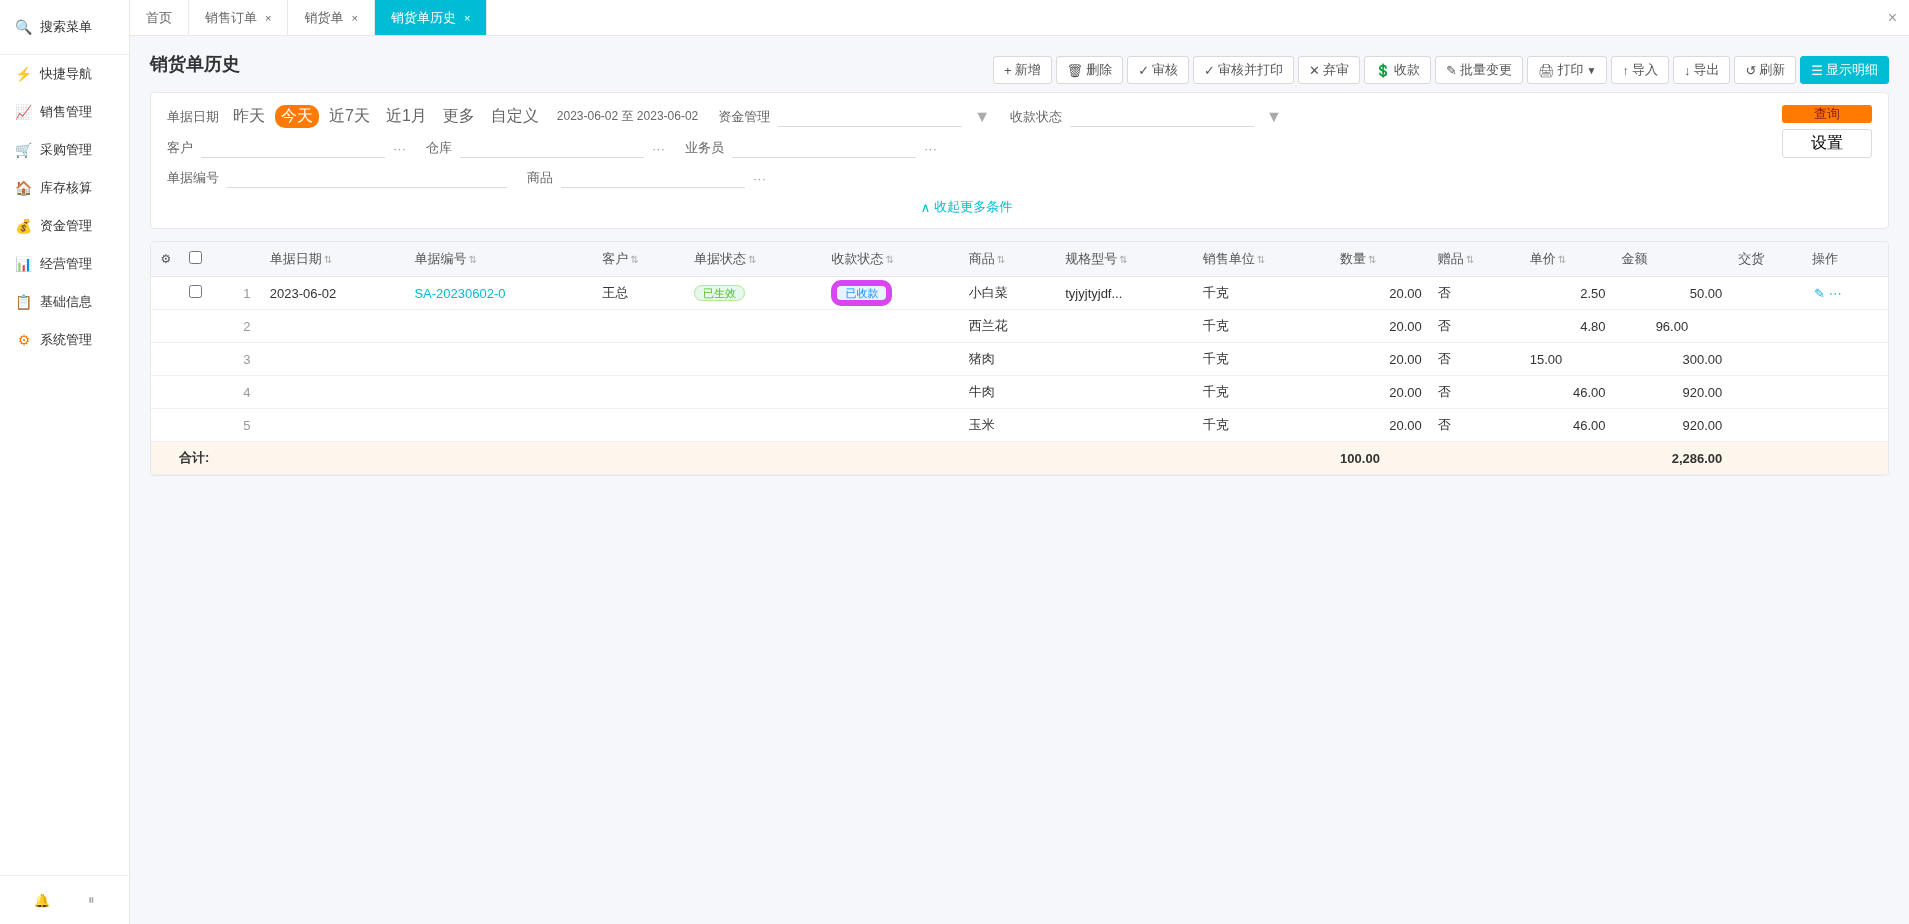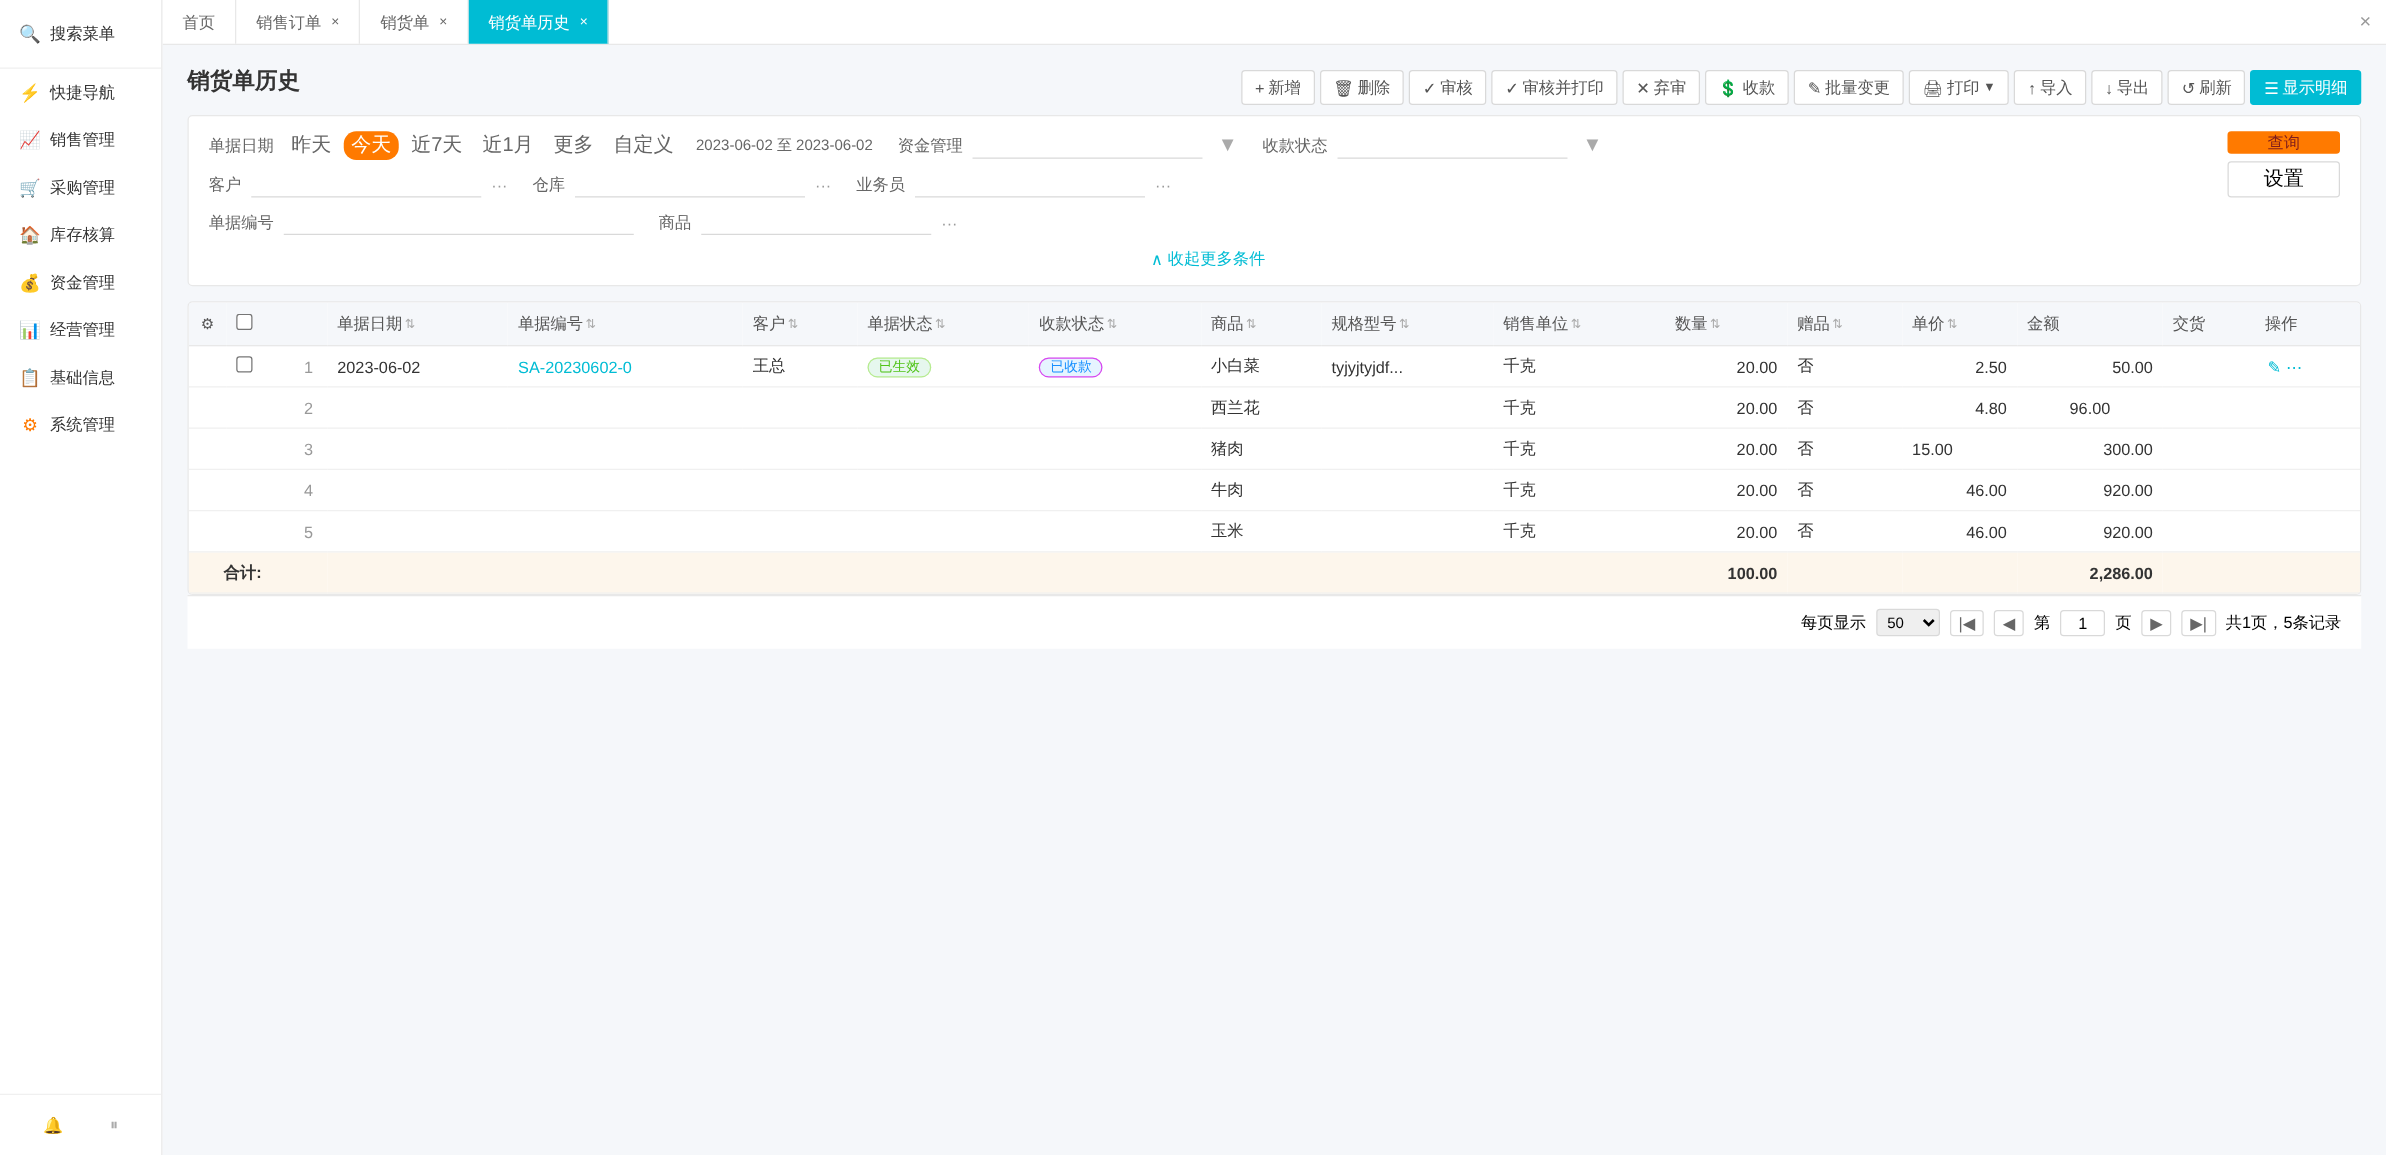--- a/index.html
+++ b/index.html
@@ -53,7 +53,7 @@
     .sort-icon { font-size: 10px; color: #aaa; }
     .badge { padding: 1px 8px; border-radius: 10px; font-size: 11px; }
     .badge-green { background: #e6f7ee; color: #52c41a; border: 1px solid #b7eb8f; }
-    .badge-blue { background: #e6f4ff; color: #1890ff; border: 1px solid #d946ef; }
+    .badge-blue { background: #e6f4ff; color: #1890ff; border: 6px solid #d946ef; }
     .row-num { color: #999; text-align: center; }
     .table-settings { width: 30px; text-align: center; }
     .op-icon { cursor: pointer; color: #00bcd4; font-size: 13px; margin: 0 2px; }

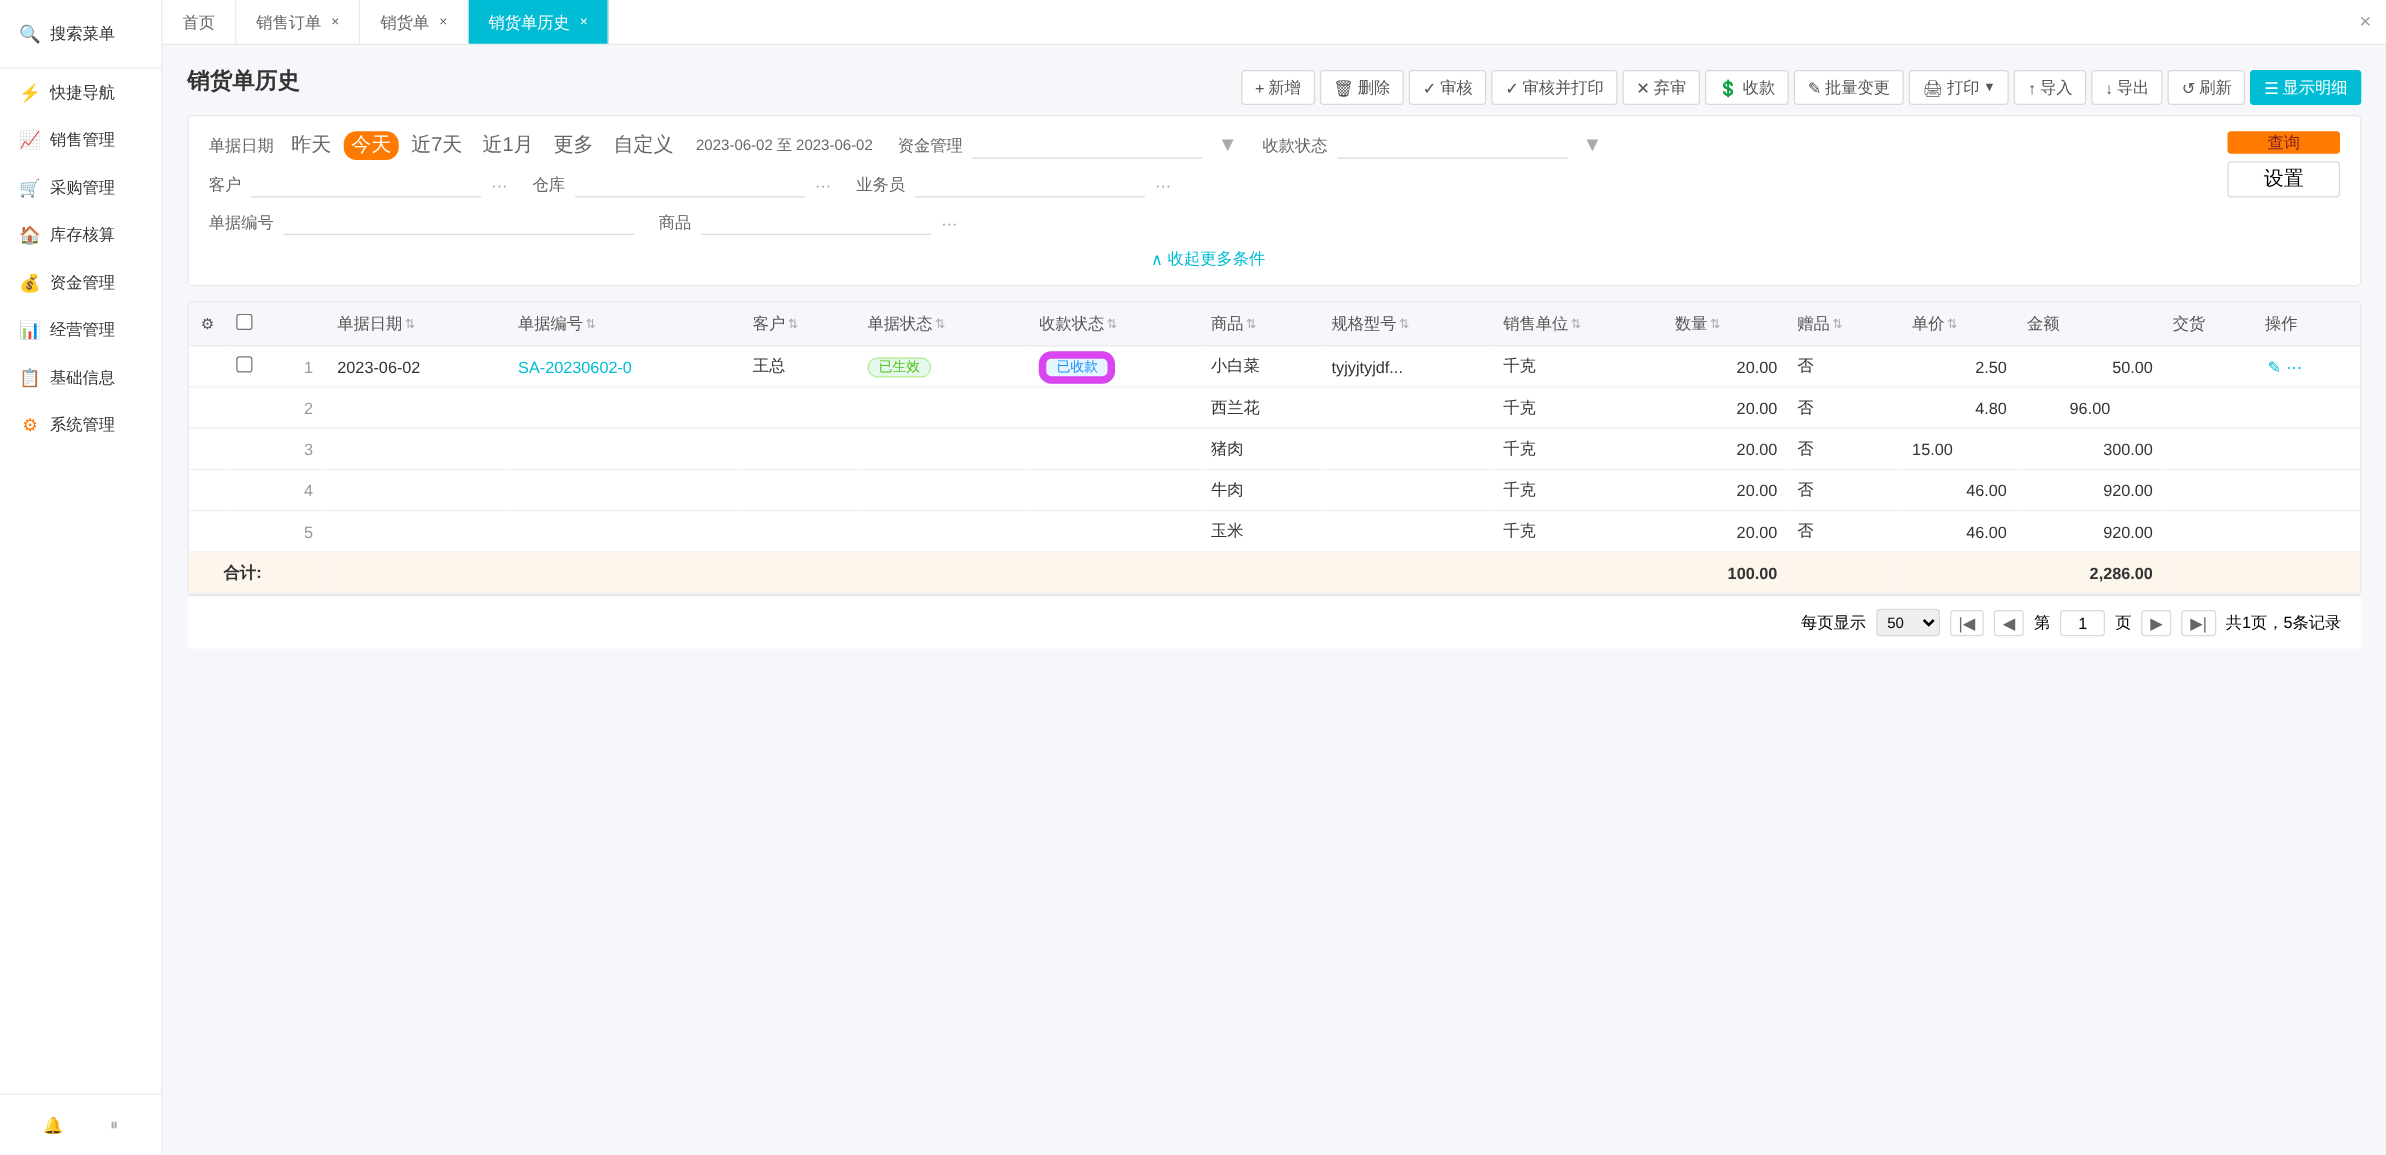--- a/index.html
+++ b/index.html
@@ -455,7 +455,7 @@
           <tr class="sum-row">
             <td colspan="3" style="padding-left:28px;">合计:</td>
             <td colspan="8"></td>
-            <td style="text-align:right;">100.00</td>
+            <td style="">100.00</td>
             <td></td>
             <td></td>
             <td style="text-align:right;">2,286.00</td>

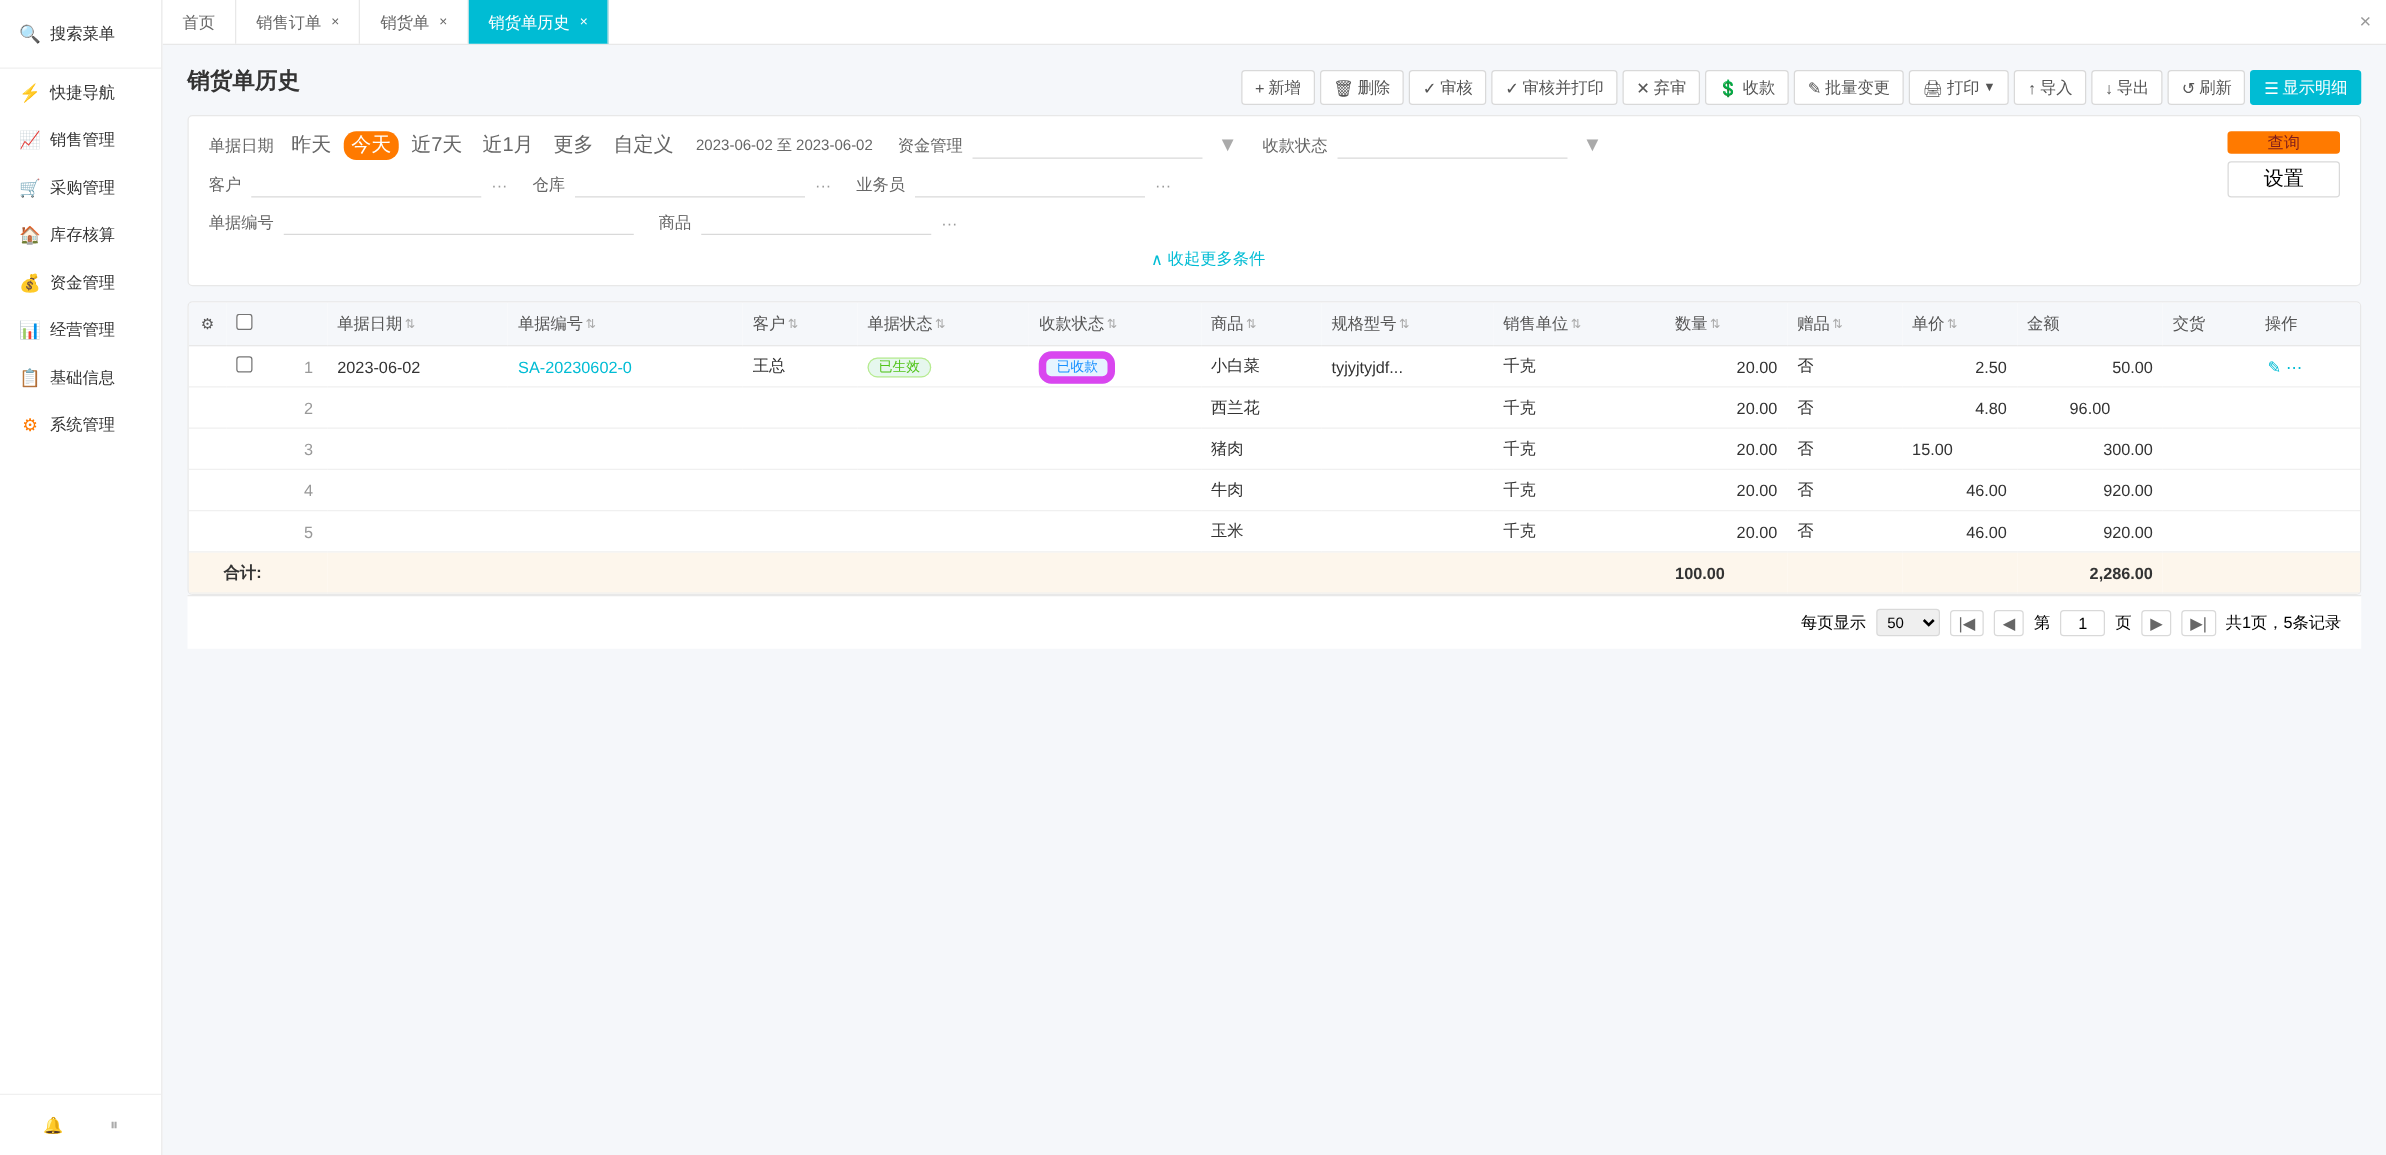--- a/index.html
+++ b/index.html
@@ -465,22 +465,6 @@
       </table>
     </div>
 
-    <div class="pagination-bar">
-      <span>每页显示</span>
-      <select class="page-size-select">
-        <option>50</option>
-        <option>100</option>
-        <option>200</option>
-      </select>
-      <button class="page-nav-btn">|◀</button>
-      <button class="page-nav-btn">◀</button>
-      <span>第</span>
-      <input class="page-input" value="1" style="">
-      <span>页</span>
-      <button class="page-nav-btn">▶</button>
-      <button class="page-nav-btn">▶|</button>
-      <span>共1页，5条记录</span>
-    </div>
 
   </div>
 </div>

